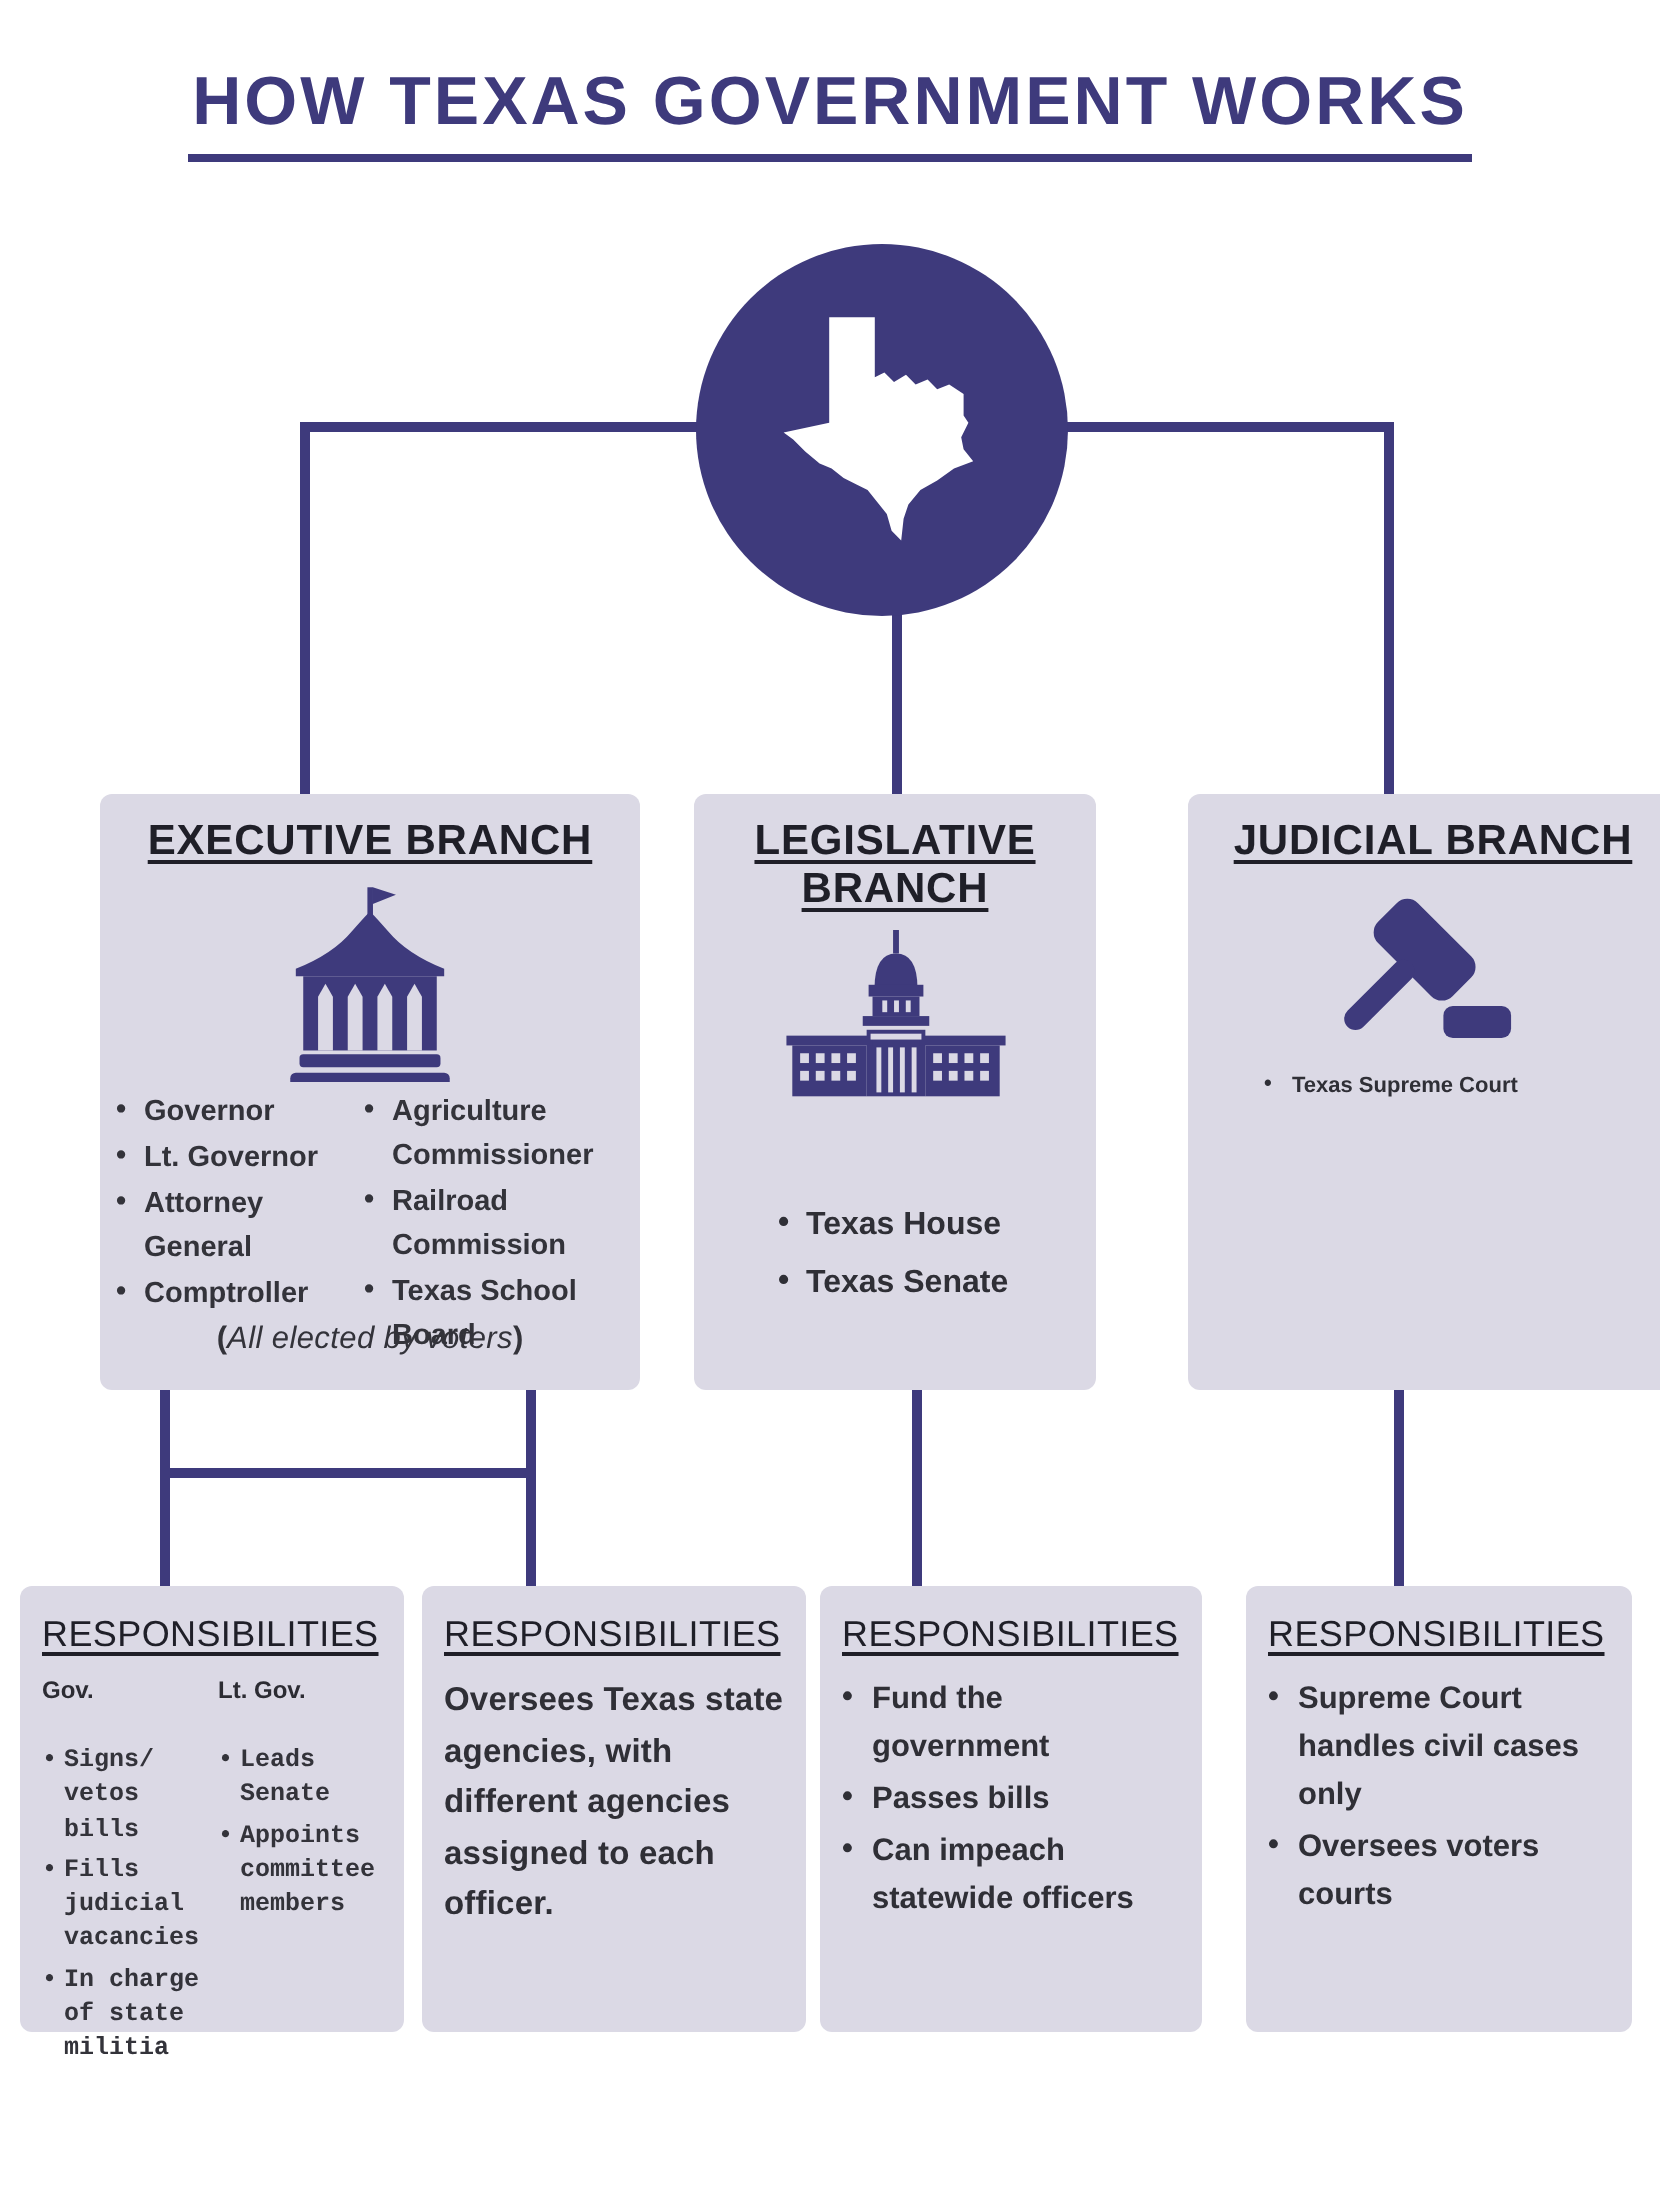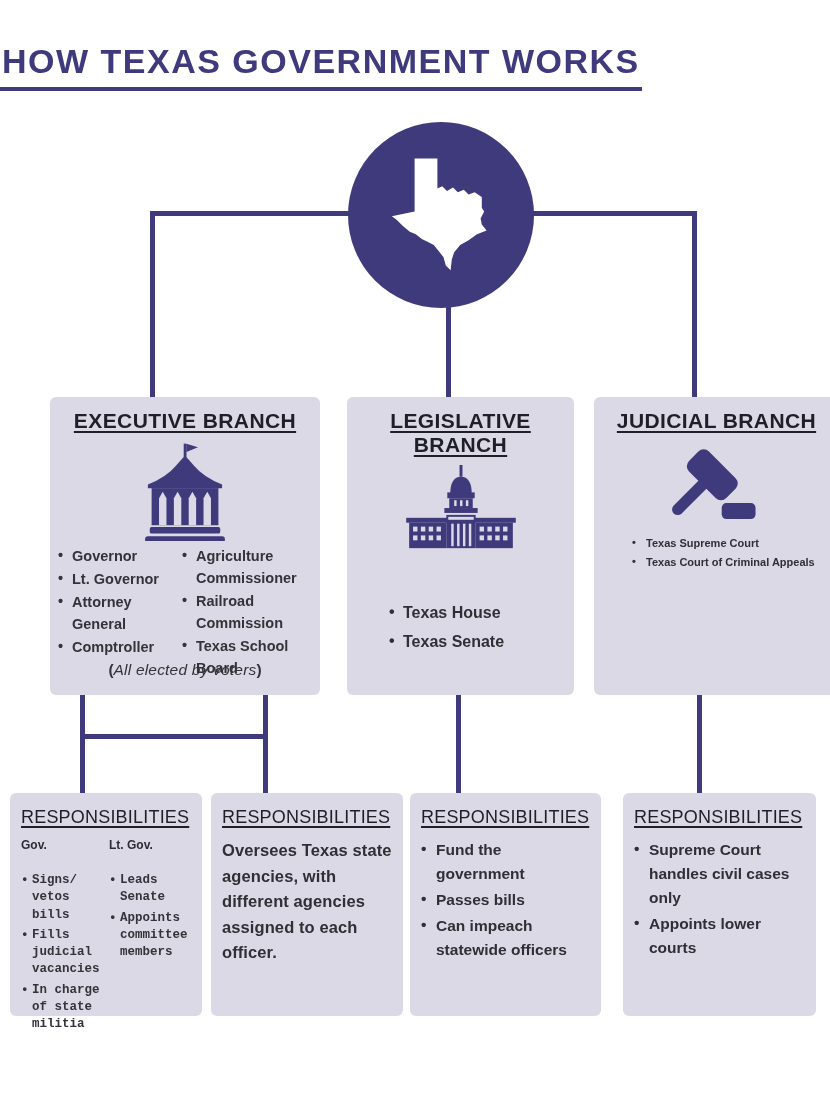--- a/index.html
+++ b/index.html
@@ -10,7 +10,7 @@
     margin:0 auto;
   }
   
-  .title-wrap { position:absolute; top:42px; left:0; right:0; }
+  .title-wrap { position:absolute; top:32px; left:0; right:0; text-align:center; }
   .title-text {
     display:inline-block; font-size:34px; font-weight:800; letter-spacing:1.5px;
     color:#3e3a7c; border-bottom:4px solid #3e3a7c; padding:0 2px 6px 2px;

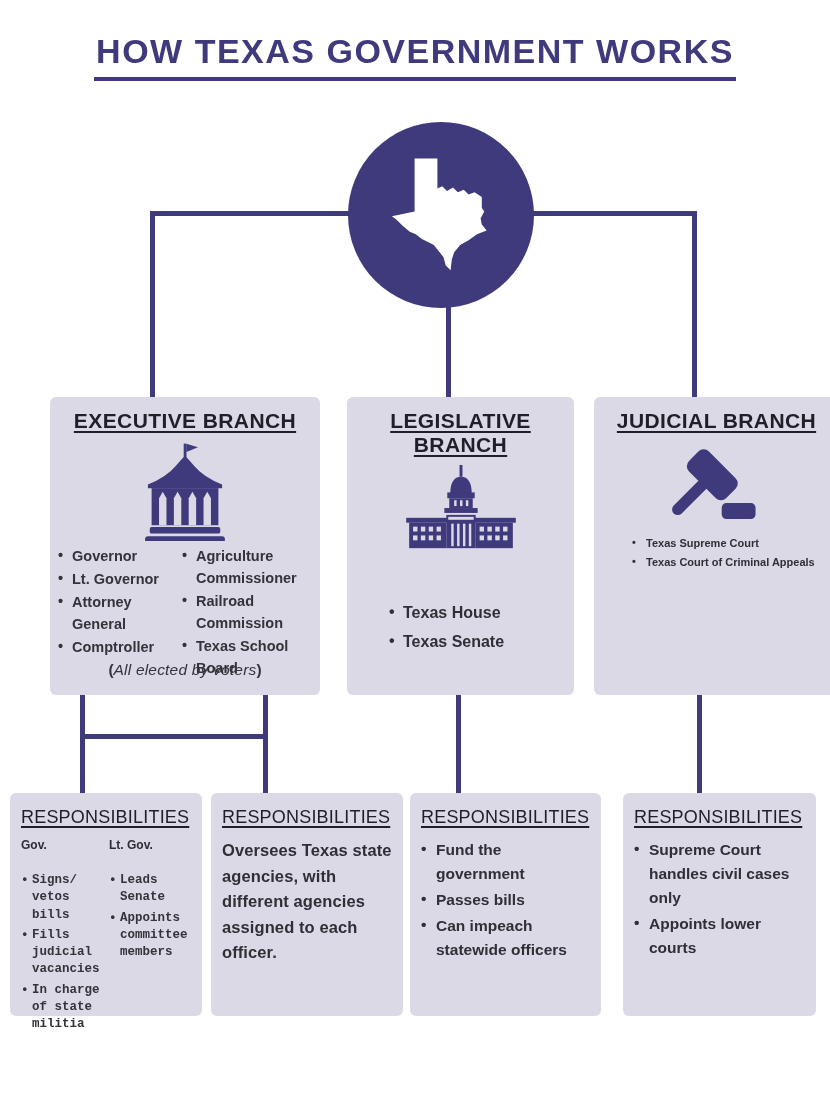--- a/index.html
+++ b/index.html
@@ -138,7 +138,7 @@
     </div>
   </div>
 
-  <div class="branch-box" style="left:347px; width:227px;">
+  <div class="branch-box" style="left:347px; width:201px;">
     <div class="branch-title">LEGISLATIVE BRANCH</div>
     <div class="icon-row leg-icon-row">
       <svg width="118" height="90" viewBox="0 0 120 92">

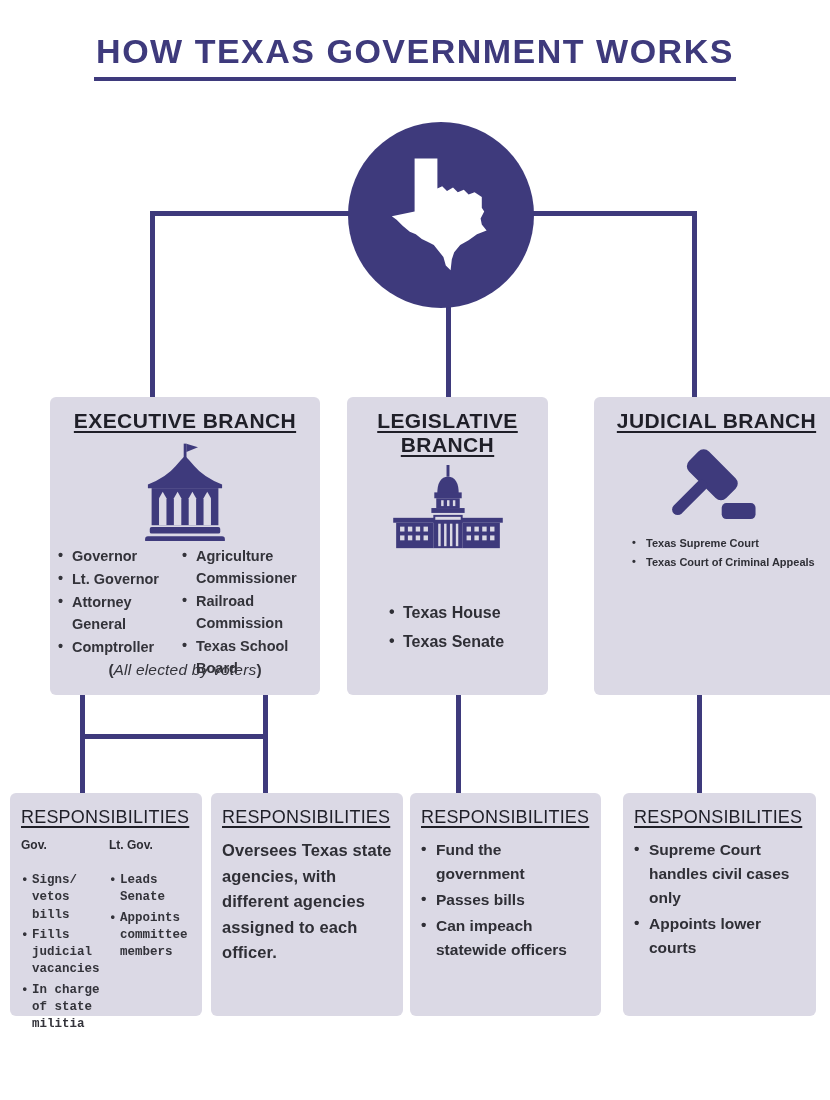--- a/index.html
+++ b/index.html
@@ -203,7 +203,6 @@
     </div>
     <div class="jud-list">
       <div class="li">Texas Supreme Court</div>
-      <div class="li">Texas Court of Criminal Appeals</div>
     </div>
   </div>
 

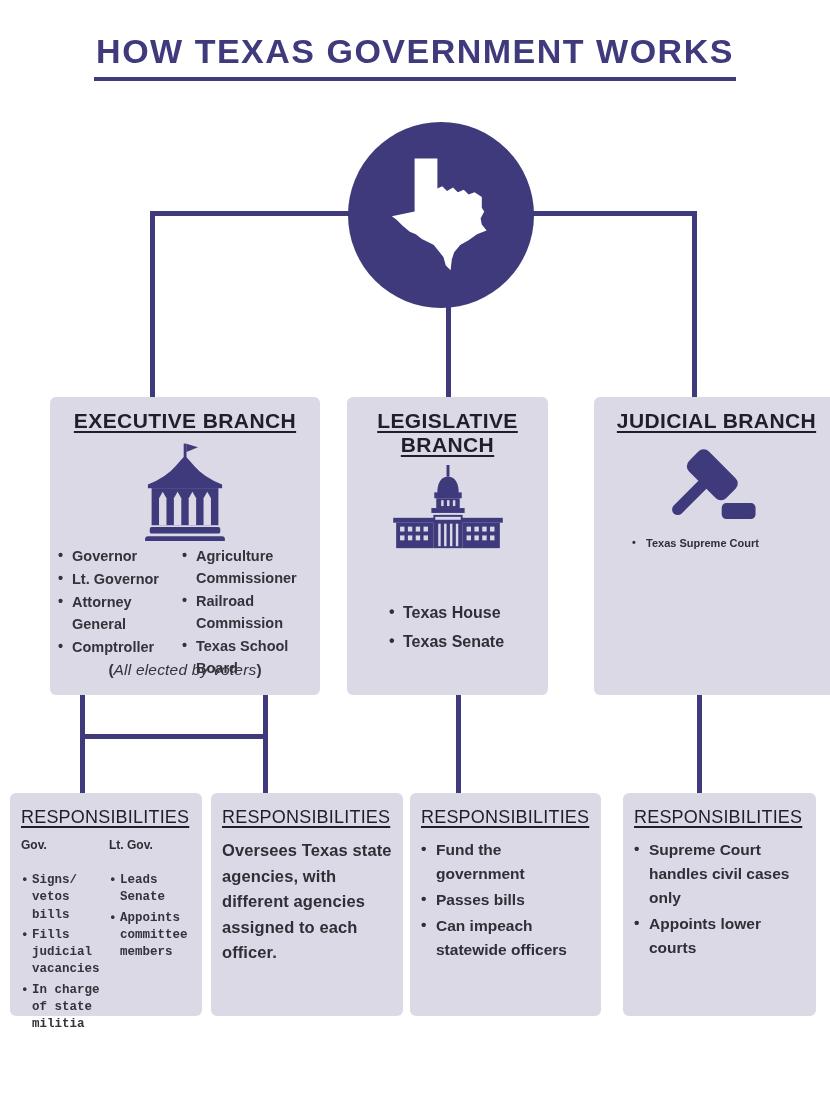--- a/index.html
+++ b/index.html
@@ -251,7 +251,7 @@
     <div class="resp-heading">RESPONSIBILITIES</div>
     <div class="resp-list">
       <div class="li">Supreme Court handles civil cases only</div>
-      <div class="li">Appoints lower courts</div>
+      <div class="li">Oversees voters courts</div>
     </div>
   </div>
 

